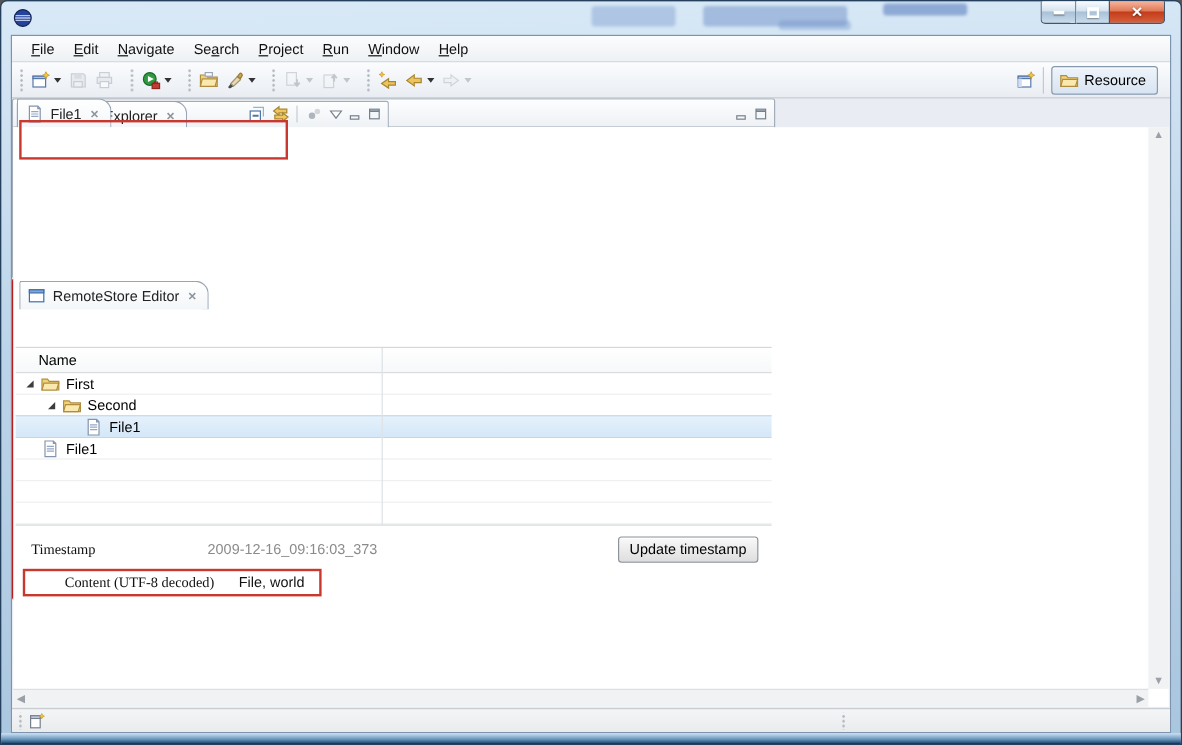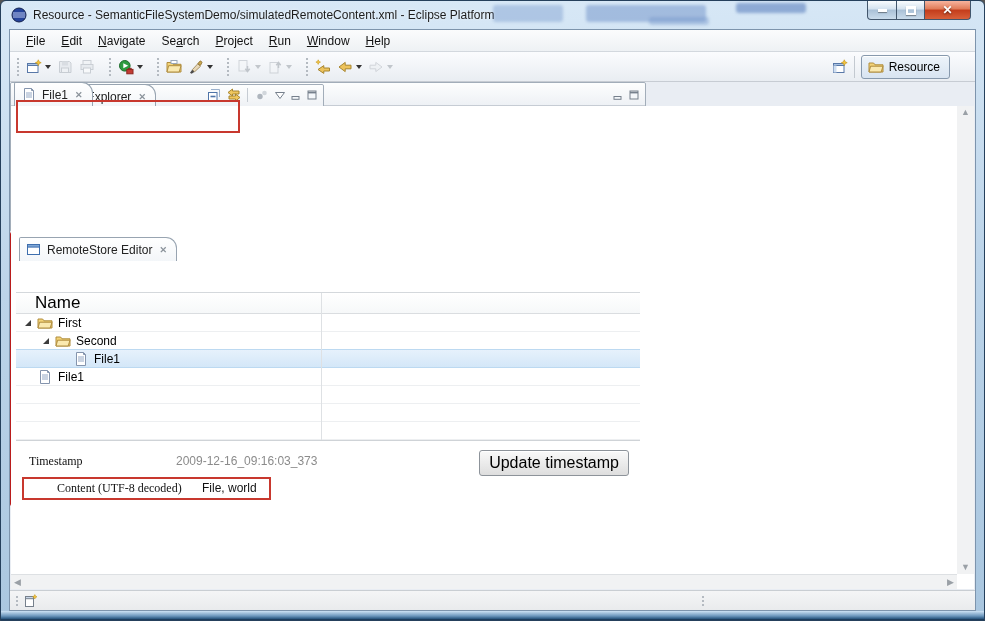--- a/index.html
+++ b/index.html
@@ -142,7 +142,6 @@
           <circle cx="8" cy="8" r="7" fill="none" stroke="#14224f"></circle>
         </svg>
     </span>
-    <span class="title">Resource - SemanticFileSystemDemo/simulatedRemoteContent.xml - Eclipse Platform</span>
     <span class="ghost g1"></span>
     <span class="ghost g2"></span>
     <span class="ghost g3"></span>

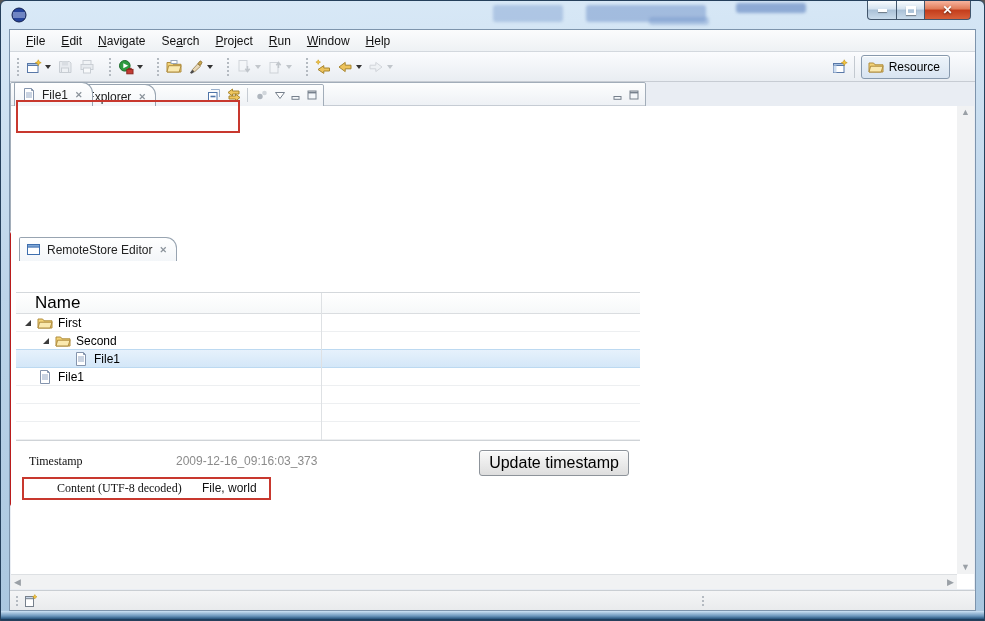--- a/index.html
+++ b/index.html
@@ -54,7 +54,7 @@
   .chev.dis { border-top-color:#9aa1a8; }
   .icon svg { display:block; }
 
-  .persp-bar { margin-left:auto; display:flex; align-items:center; padding-right:25px; gap:6px; }
+  .persp-bar { margin-left:auto; display:flex; align-items:center; padding-right:10px; gap:6px; }
   .persp-sep { width:1px; height:22px; background:#c3c9d0; }
   .persp-btn { display:flex; align-items:center; gap:5px; font-size:12px; padding:3px 9px 3px 6px;
     border:1px solid #8799ad; border-radius:3px;

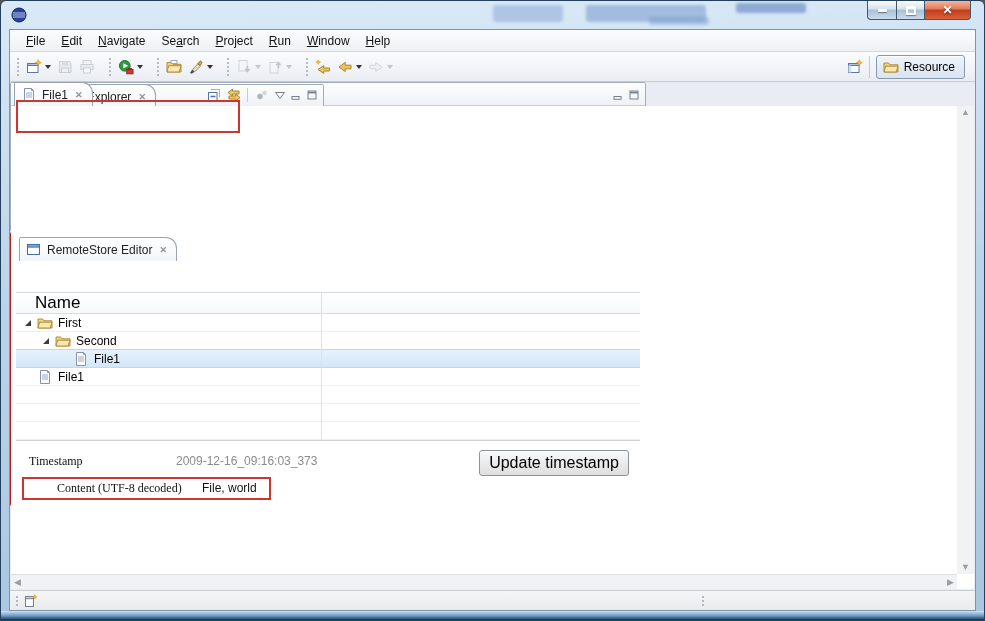--- a/index.html
+++ b/index.html
@@ -101,7 +101,7 @@
 
   
   #ed2 { left:322px; top:160px; width:636px; bottom:10px; background:#ffffff;
-    border:6px solid #b91c1c; box-shadow:inset 0 0 0 1px #c0d8ee; border-radius:2px; }
+    border:3px solid #b91c1c; box-shadow:inset 0 0 0 1px #c0d8ee; border-radius:2px; }
   #ed2 .view-header { border-bottom:1px solid #7ea6cf; }
   .actions { display:flex; gap:24px; padding:9px 0 8px 13px; font-size:12px; color:#111; }
   .rs-table { position:relative; background:#fff; border-top:1px solid #d4d8dc; border-bottom:1px solid #cfd3d7; }

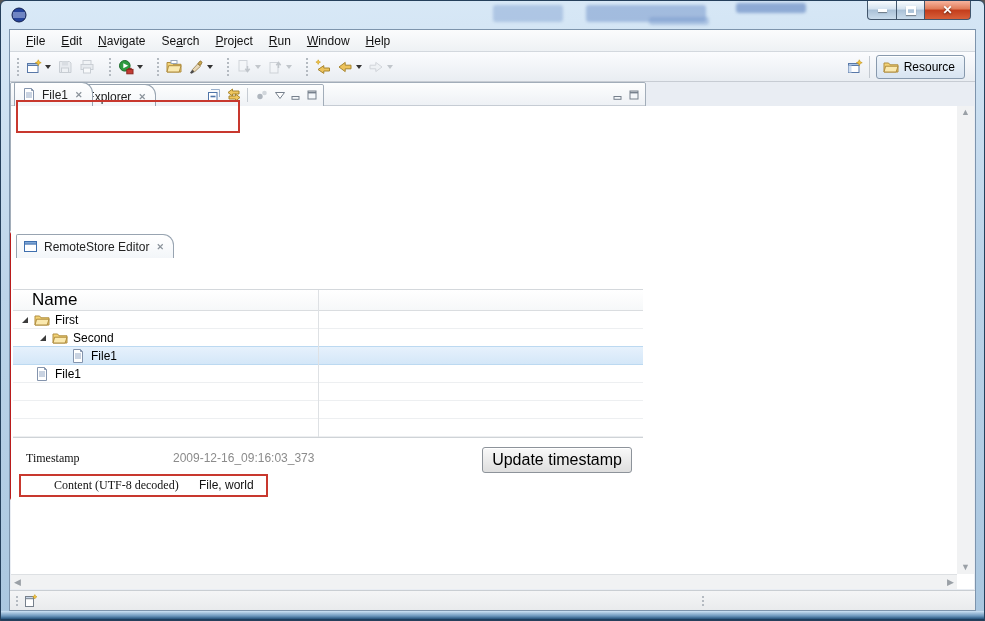--- a/index.html
+++ b/index.html
@@ -105,7 +105,7 @@
   #ed2 .view-header { border-bottom:1px solid #7ea6cf; }
   .actions { display:flex; gap:24px; padding:9px 0 8px 13px; font-size:12px; color:#111; }
   .rs-table { position:relative; background:#fff; border-top:1px solid #d4d8dc; border-bottom:1px solid #cfd3d7; }
-  .rs-header { height:21px; display:flex; align-items:center; padding-left:19px; font-size:17px;
+  .rs-header { height:21px; display:flex; align-items:center; padding-left:19px; font-size:12px;
     border-bottom:1px solid #dadde0; background:linear-gradient(#ffffff,#f6f8f9);text-align:right; }
   .rs-divider { position:absolute; left:305px; top:0; bottom:0; width:1px; background:#dee1e4; }
   .rs-row { height:18px; display:flex; align-items:center; border-bottom:1px solid #edeff1; font-size:12px; position:relative; }

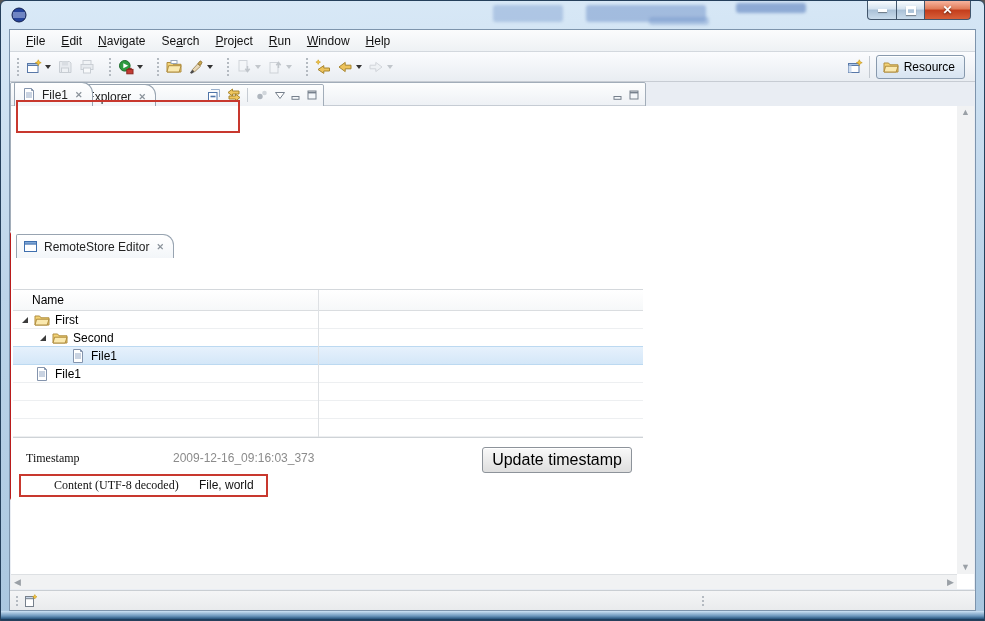--- a/index.html
+++ b/index.html
@@ -115,7 +115,7 @@
   .meta-row { display:flex; align-items:center; font-size:12px; padding-left:13px; height:24px; margin-top:8px; position:relative; }
   .meta-label { width:147px; color:#111;font-family:Liberation Serif, serif; }
   .meta-value { color:#8b8b8b; }
-  .update-btn { position:absolute; right:11px; top:1px; font-size:16px; padding:3px 9px;
+  .update-btn { position:absolute; right:11px; top:1px; font-size:12px; padding:3px 9px;
     border:1px solid #8d939a; border-radius:3px; background:linear-gradient(#f9f9f9,#dedede); box-shadow:inset 0 1px 0 #fff; cursor:default; }
   .meta-row.content { margin-top:3px; padding-left:6px; }
   .redbox-content { display:inline-flex; align-items:center; border:2px solid #c8382e; padding:2px 12px 2px 5px; }

